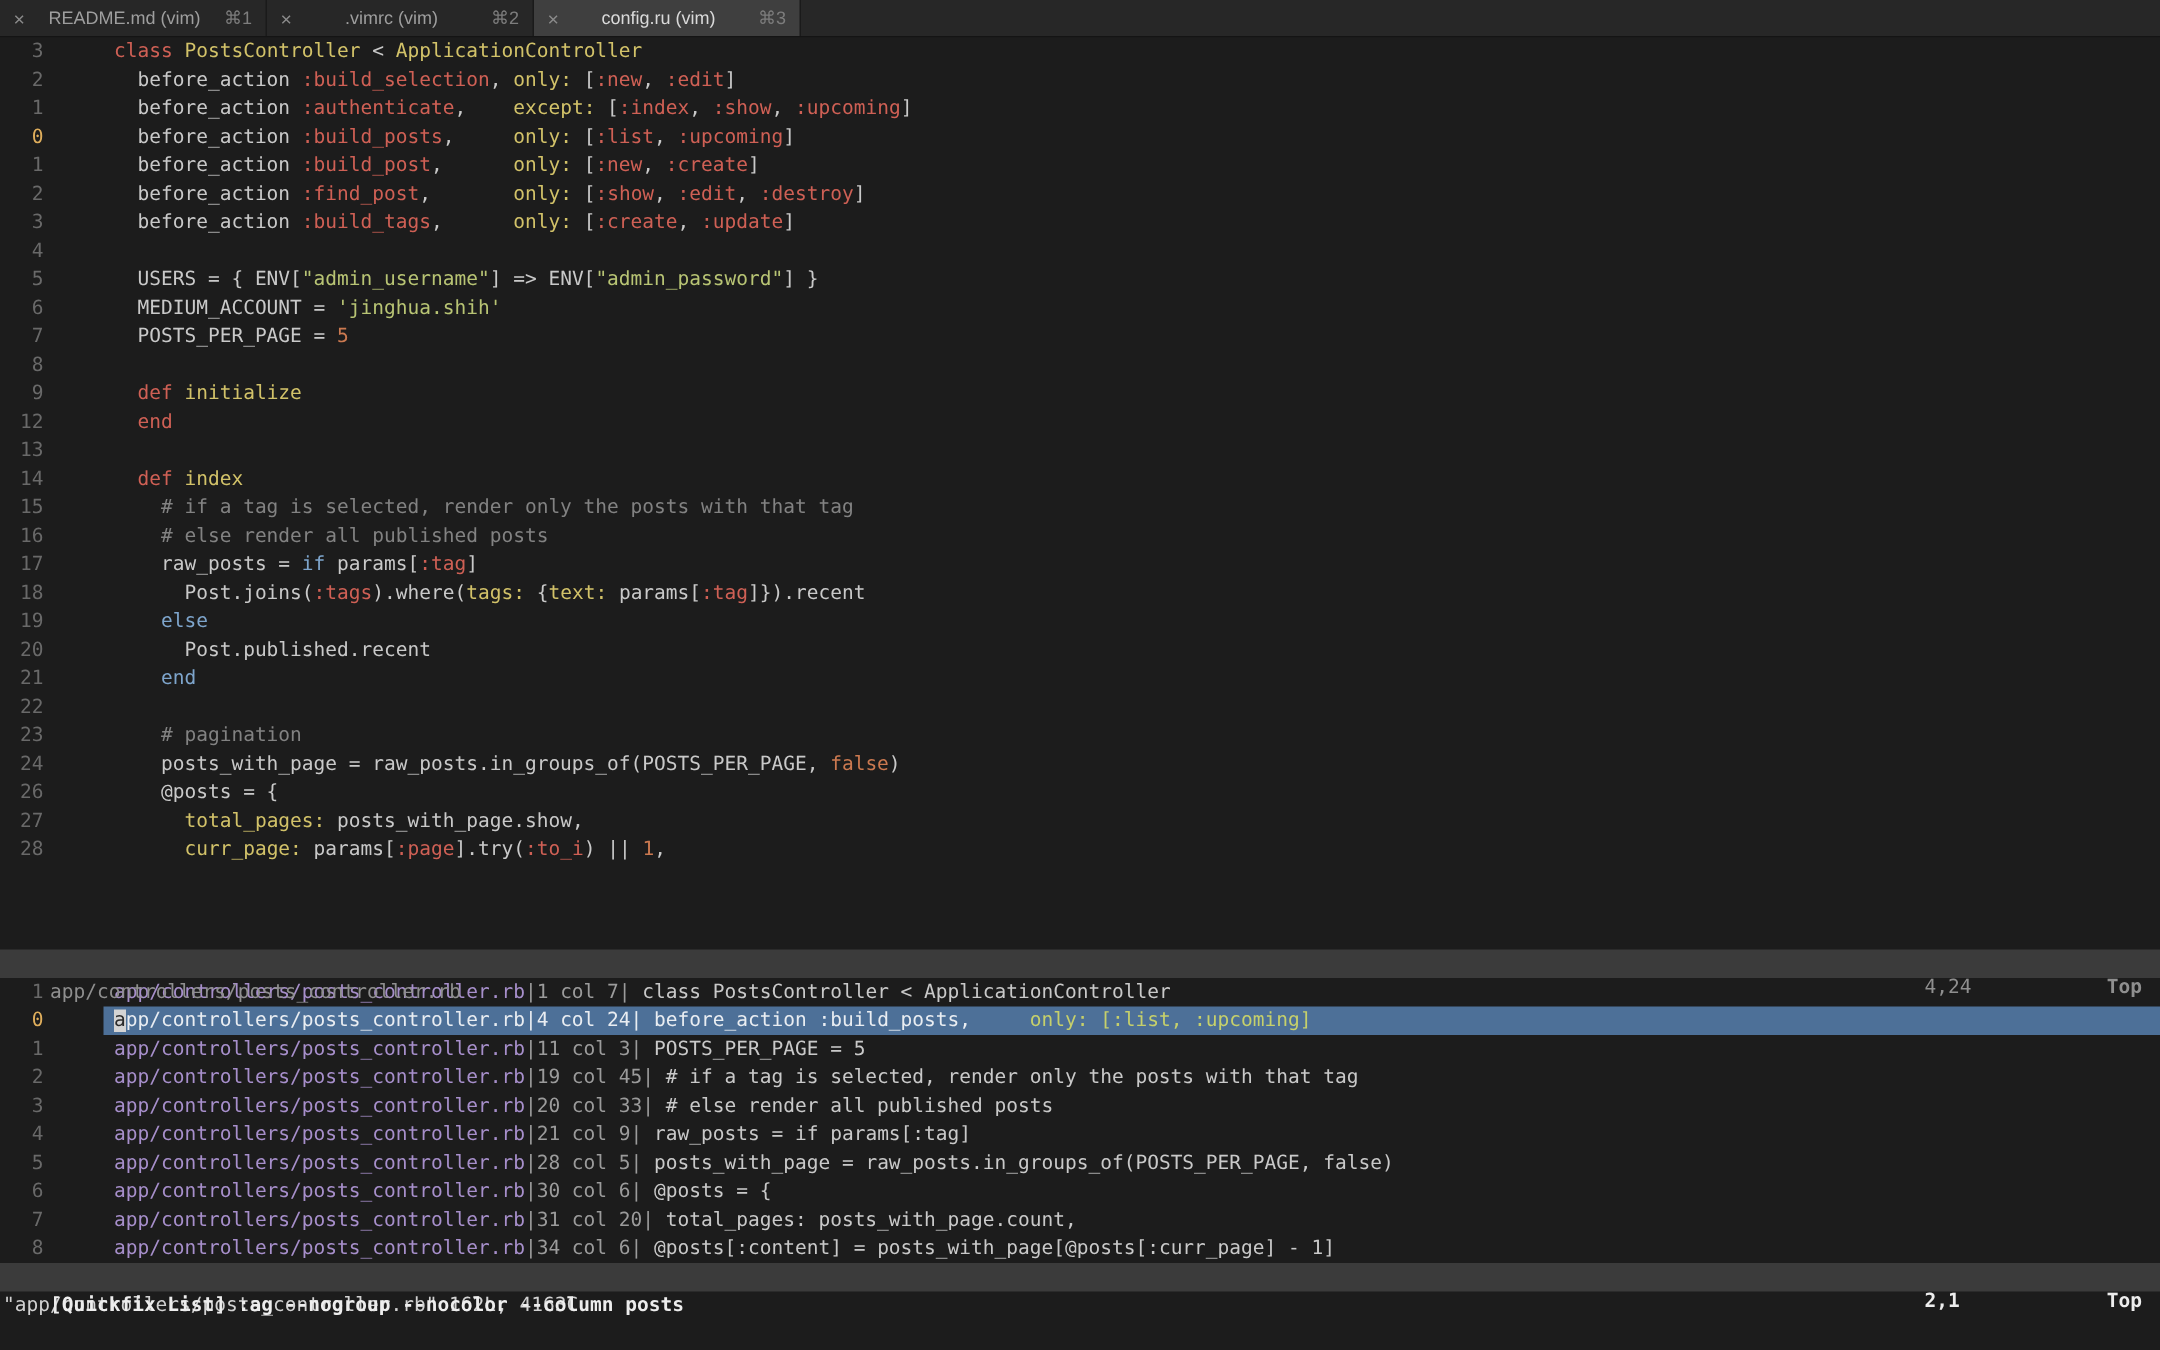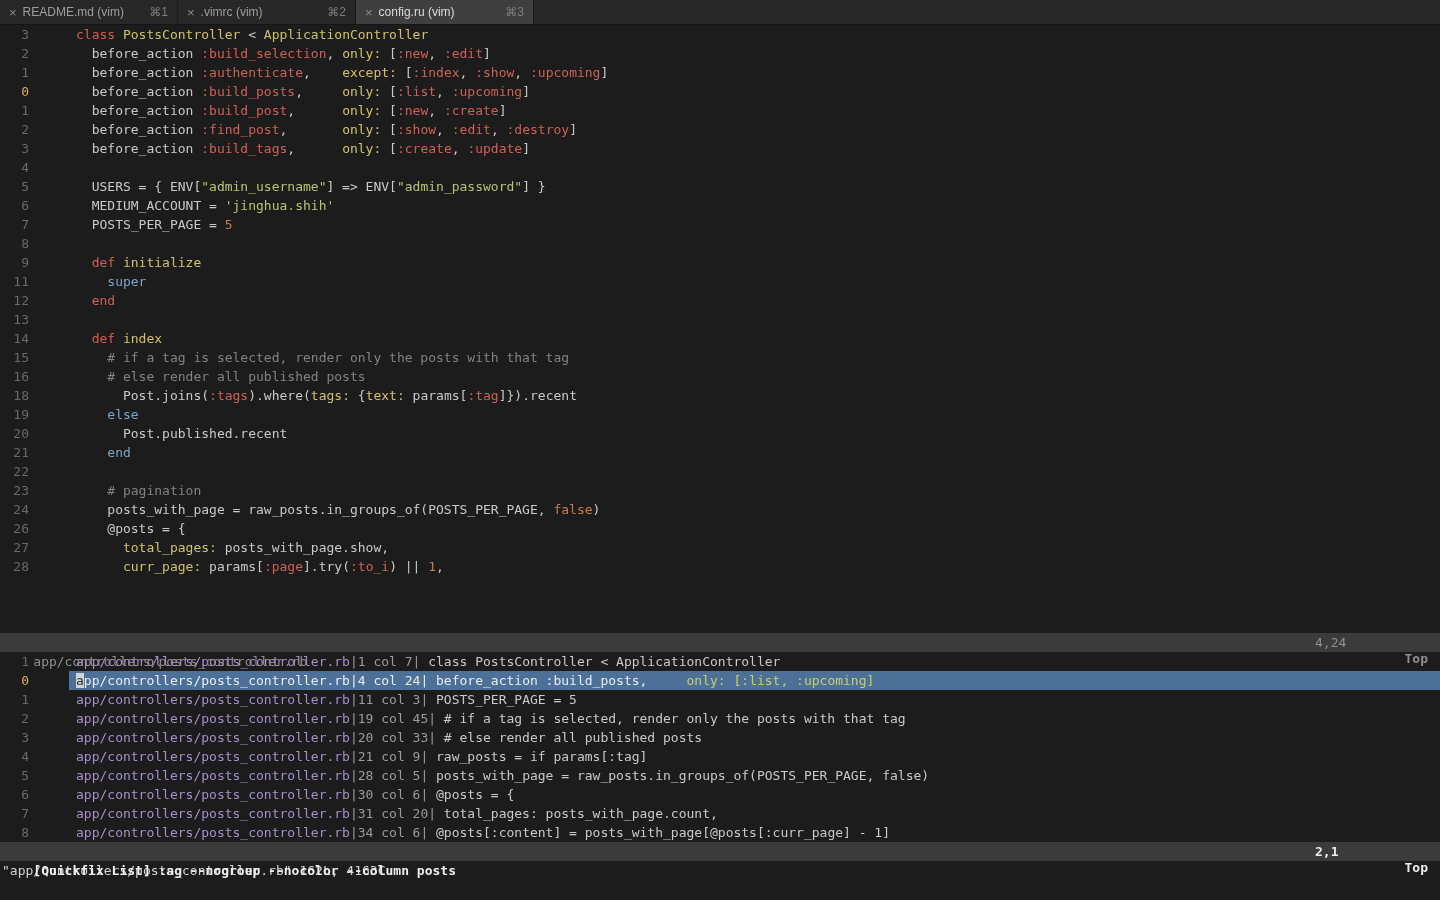--- a/index.html
+++ b/index.html
@@ -22,7 +22,7 @@
   }
   .tab.active { background:var(--tab_active_bg); color:#dadada; }
   .tab .close { color:#8b8b8b; font-size:13px; margin-right:6px; }
-  .tab .label { flex:1; text-align:left; white-space:nowrap; overflow:hidden; }
+  .tab .label { flex:1; text-align:center; white-space:nowrap; overflow:hidden; }
   .tab .shortcut { color:#7d7d7d; margin-left:6px; }
   
   .editor { height:608px; }

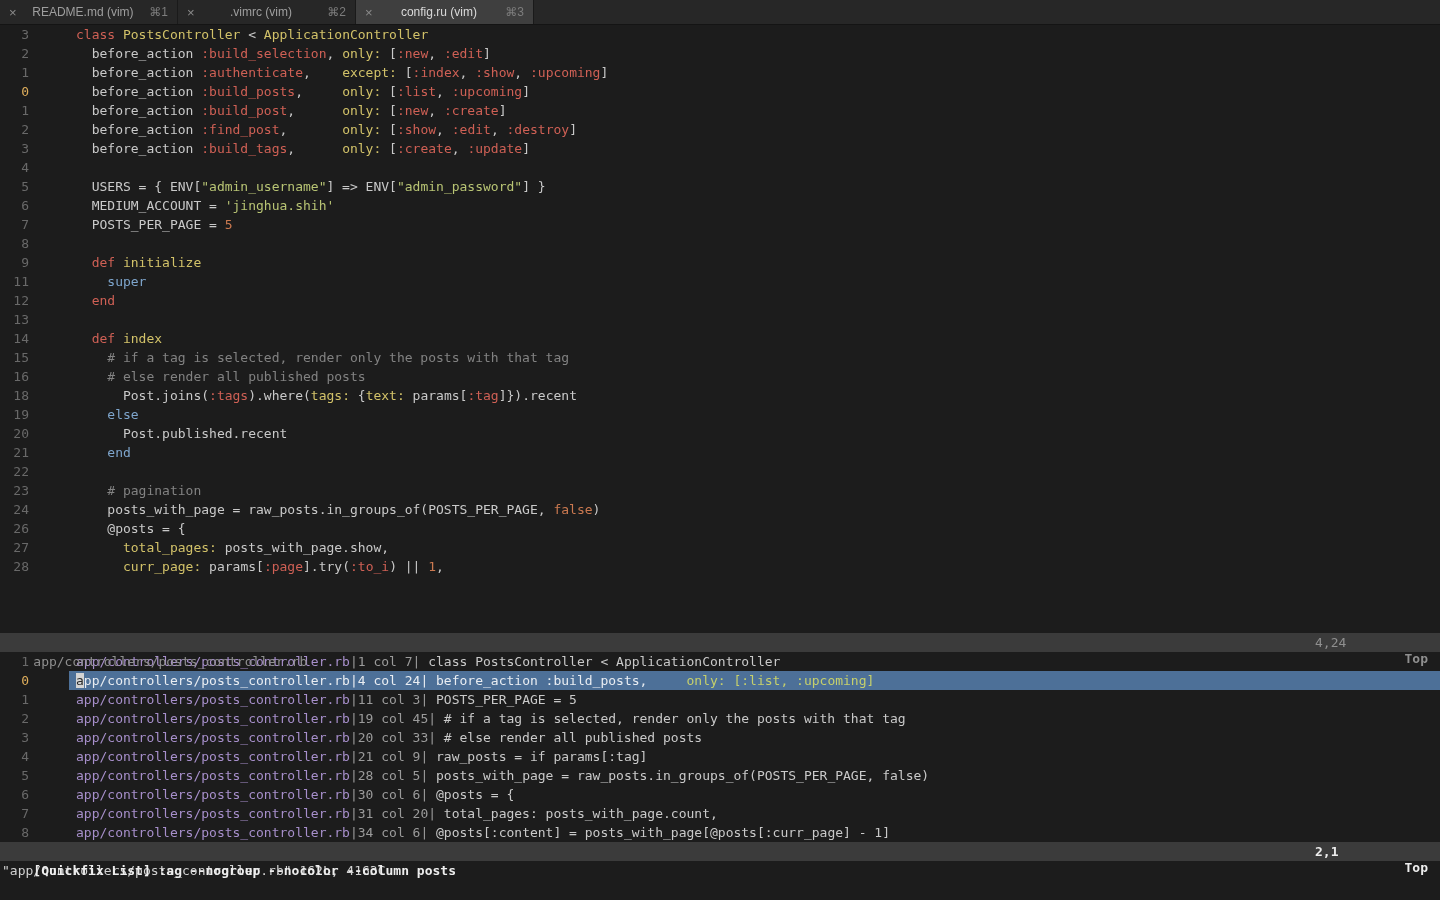--- a/index.html
+++ b/index.html
@@ -90,7 +90,6 @@
       <div class="line"><span class="gutter">7</span><span class="code"><span class="s-fg">  POSTS_PER_PAGE = </span><span class="s-n">5</span></span></div>
       <div class="line"><span class="gutter">8</span><span class="code"></span></div>
       <div class="line"><span class="gutter">9</span><span class="code"><span class="s-fg">  </span><span class="s-k">def </span><span class="s-y">initialize</span></span></div>
-      <div class="line"><span class="gutter">11</span><span class="code"><span class="s-fg">    </span><span class="s-b">super</span></span></div>
       <div class="line"><span class="gutter">12</span><span class="code"><span class="s-fg">  </span><span class="s-k">end</span></span></div>
       <div class="line"><span class="gutter">13</span><span class="code"></span></div>
       <div class="line"><span class="gutter">14</span><span class="code"><span class="s-fg">  </span><span class="s-k">def </span><span class="s-y">index</span></span></div>

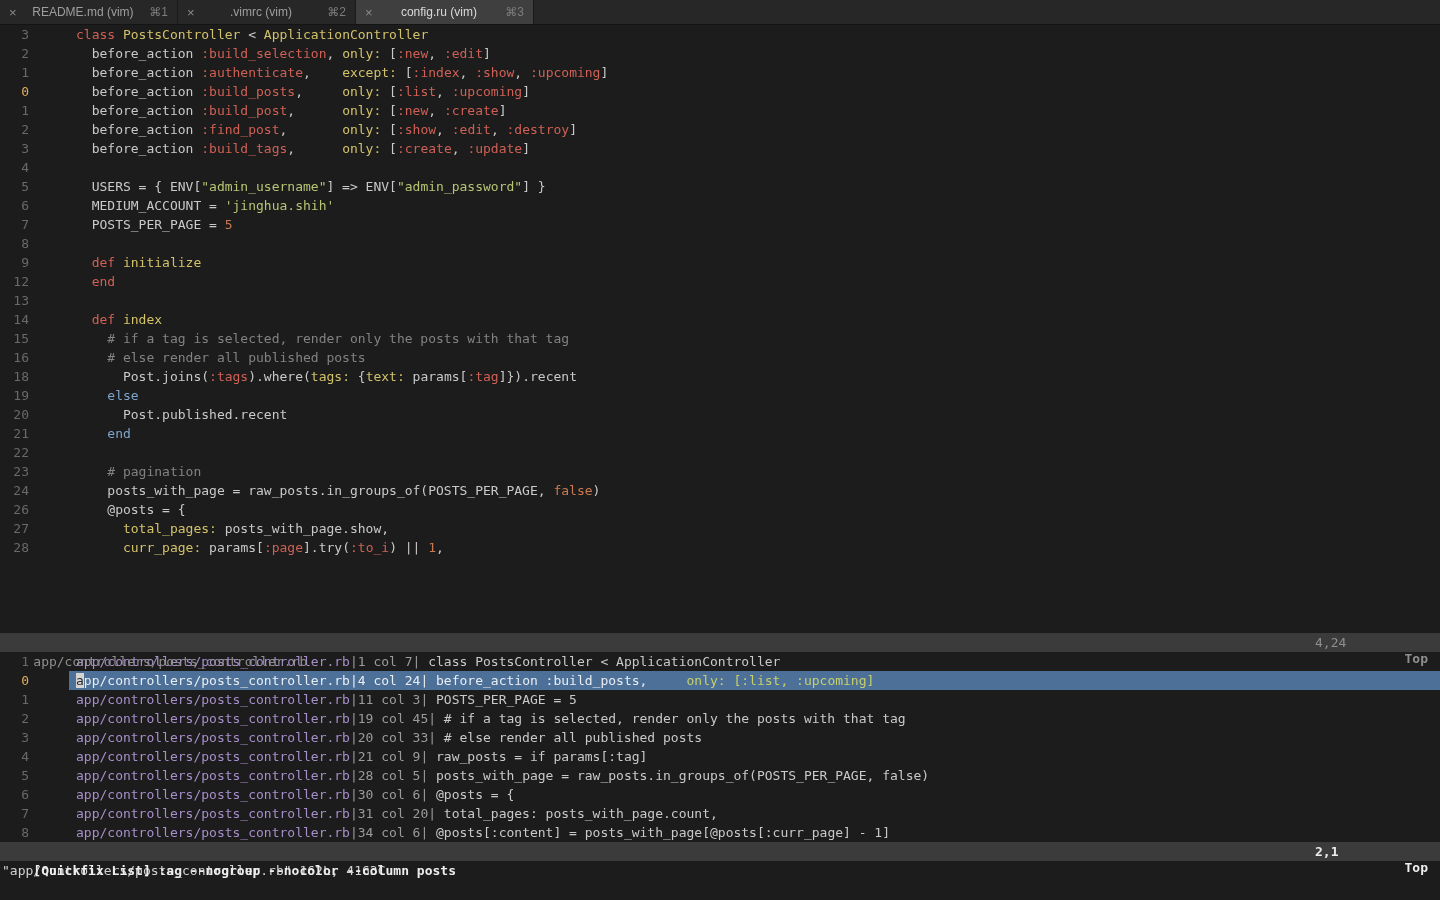--- a/index.html
+++ b/index.html
@@ -95,6 +95,7 @@
       <div class="line"><span class="gutter">14</span><span class="code"><span class="s-fg">  </span><span class="s-k">def </span><span class="s-y">index</span></span></div>
       <div class="line"><span class="gutter">15</span><span class="code"><span class="s-c">    # if a tag is selected, render only the posts with that tag</span></span></div>
       <div class="line"><span class="gutter">16</span><span class="code"><span class="s-c">    # else render all published posts</span></span></div>
+      <div class="line"><span class="gutter">17</span><span class="code"><span class="s-fg">    raw_posts = </span><span class="s-b">if</span><span class="s-fg"> params[</span><span class="s-k">:tag</span><span class="s-fg">]</span></span></div>
       <div class="line"><span class="gutter">18</span><span class="code"><span class="s-fg">      Post.joins(</span><span class="s-k">:tags</span><span class="s-fg">).where(</span><span class="s-y">tags:</span><span class="s-fg"> {</span><span class="s-y">text:</span><span class="s-fg"> params[</span><span class="s-k">:tag</span><span class="s-fg">]}).recent</span></span></div>
       <div class="line"><span class="gutter">19</span><span class="code"><span class="s-fg">    </span><span class="s-b">else</span></span></div>
       <div class="line"><span class="gutter">20</span><span class="code"><span class="s-fg">      Post.published.recent</span></span></div>

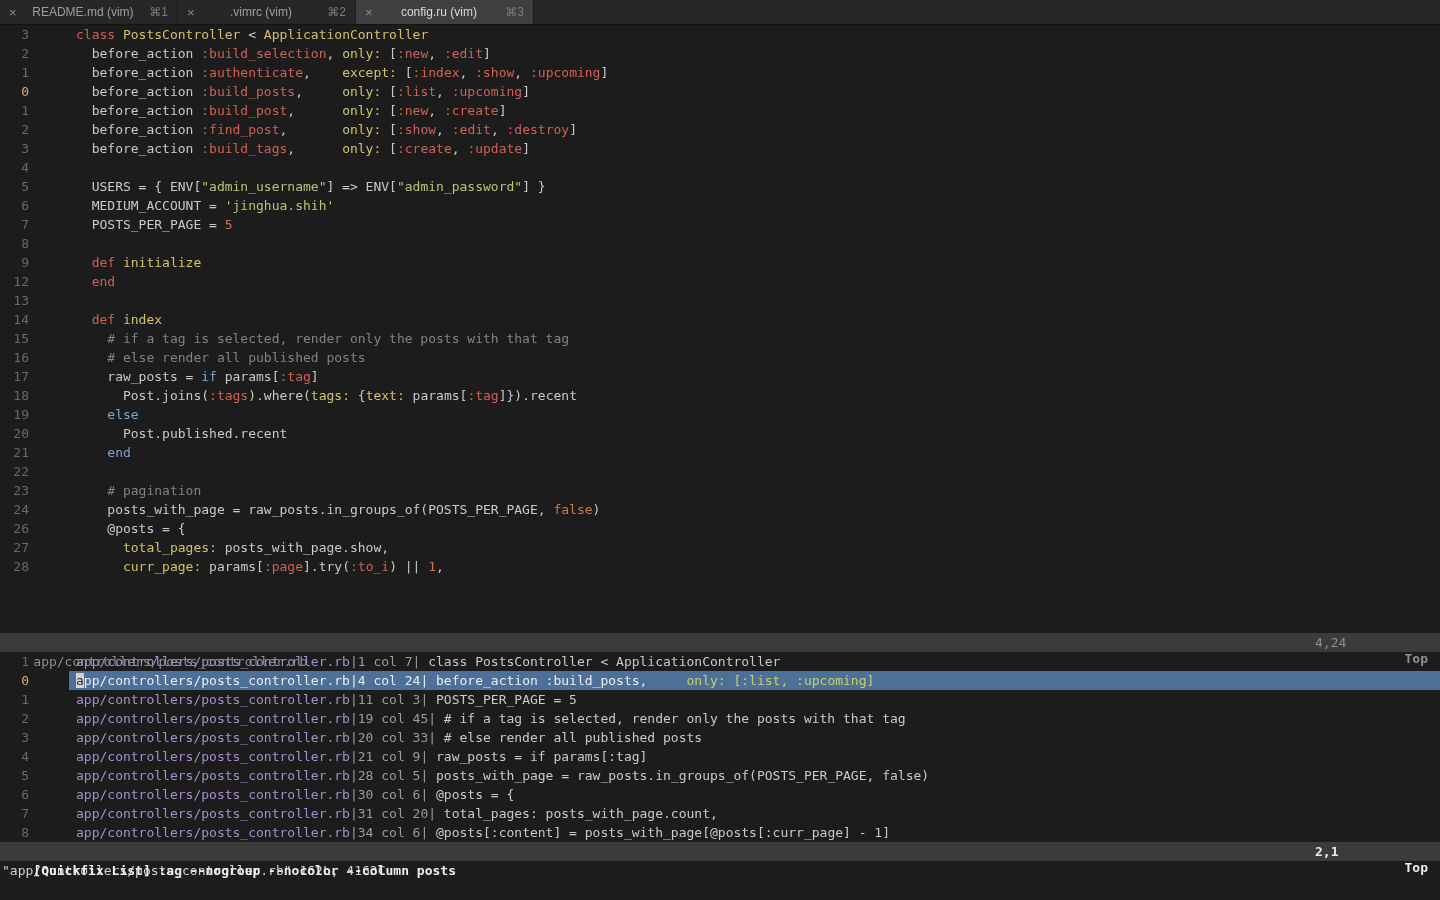--- a/index.html
+++ b/index.html
@@ -46,7 +46,7 @@
     padding-left:2px; color:#8f8f8f; white-space:pre;
   }
   .statusline.active { color:#ededed; font-weight:bold; }
-  .statusline .pos { position:absolute; left:1283px; top:0;margin-left:32px; }
+  .statusline .pos { position:absolute; left:1283px; top:16px; }
   .statusline .top { position:absolute; right:12px; top:16px;font-weight:bold; }
   .cmdline {
     height:19px; line-height:19px; font-size:13px;

